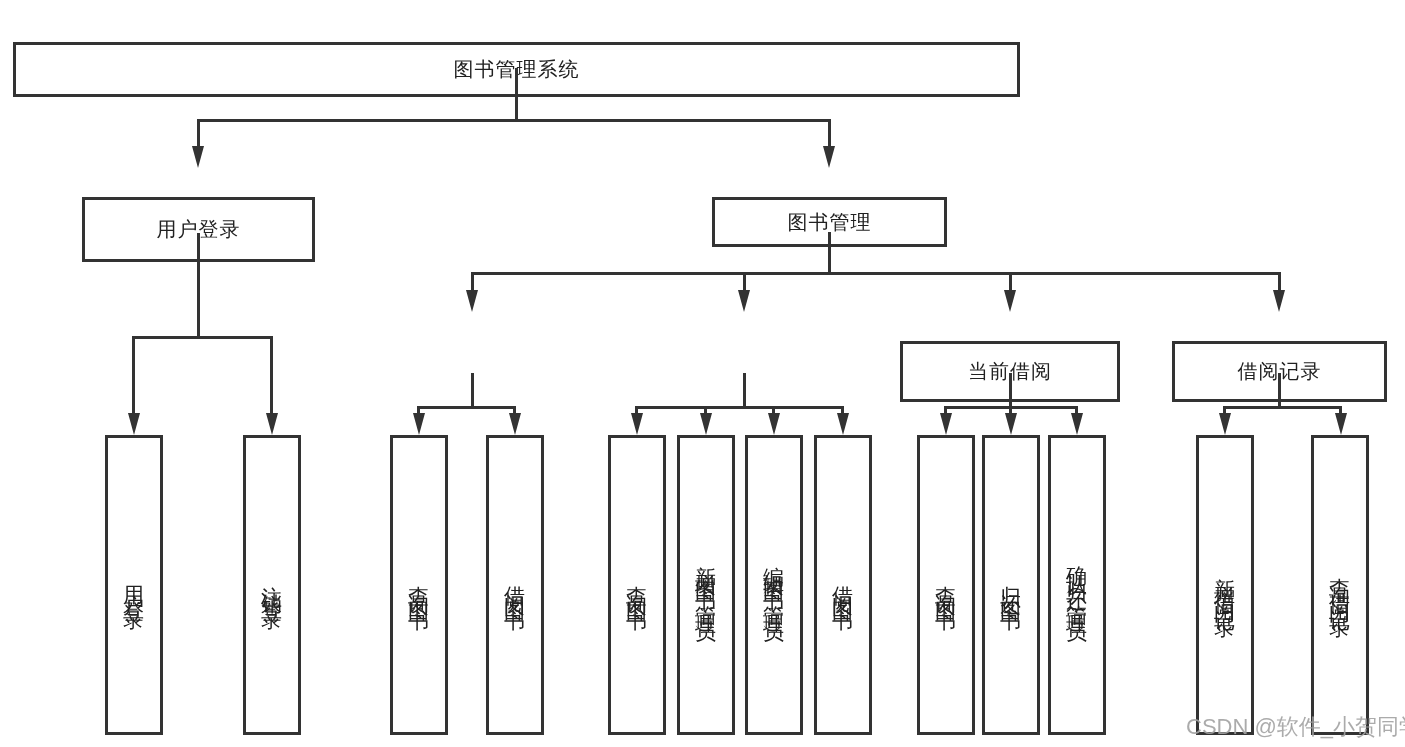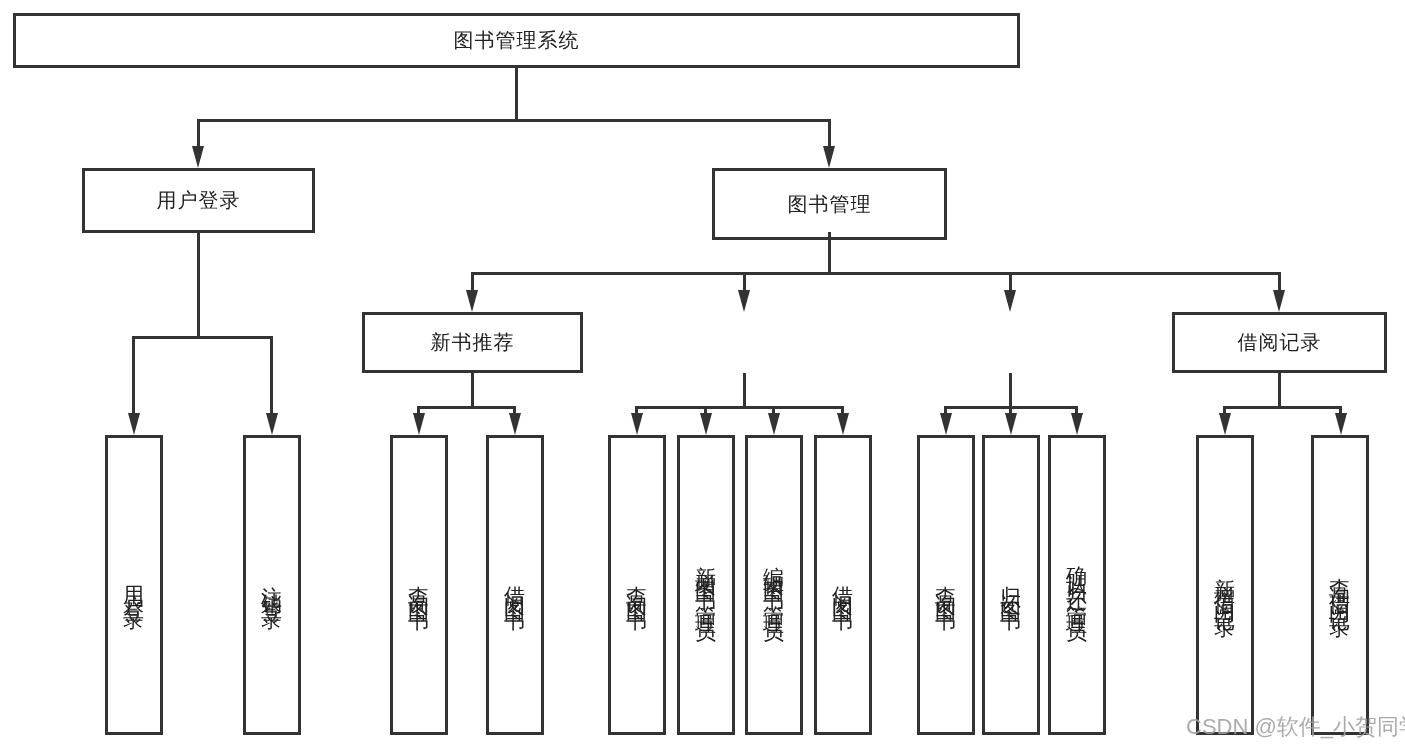--- a/index.html
+++ b/index.html
@@ -26,6 +26,7 @@
     font-size:20px;
     font-weight:500;
     letter-spacing:1px;
+    margin-top:29px;
   }
   .leaf{
     position:absolute;

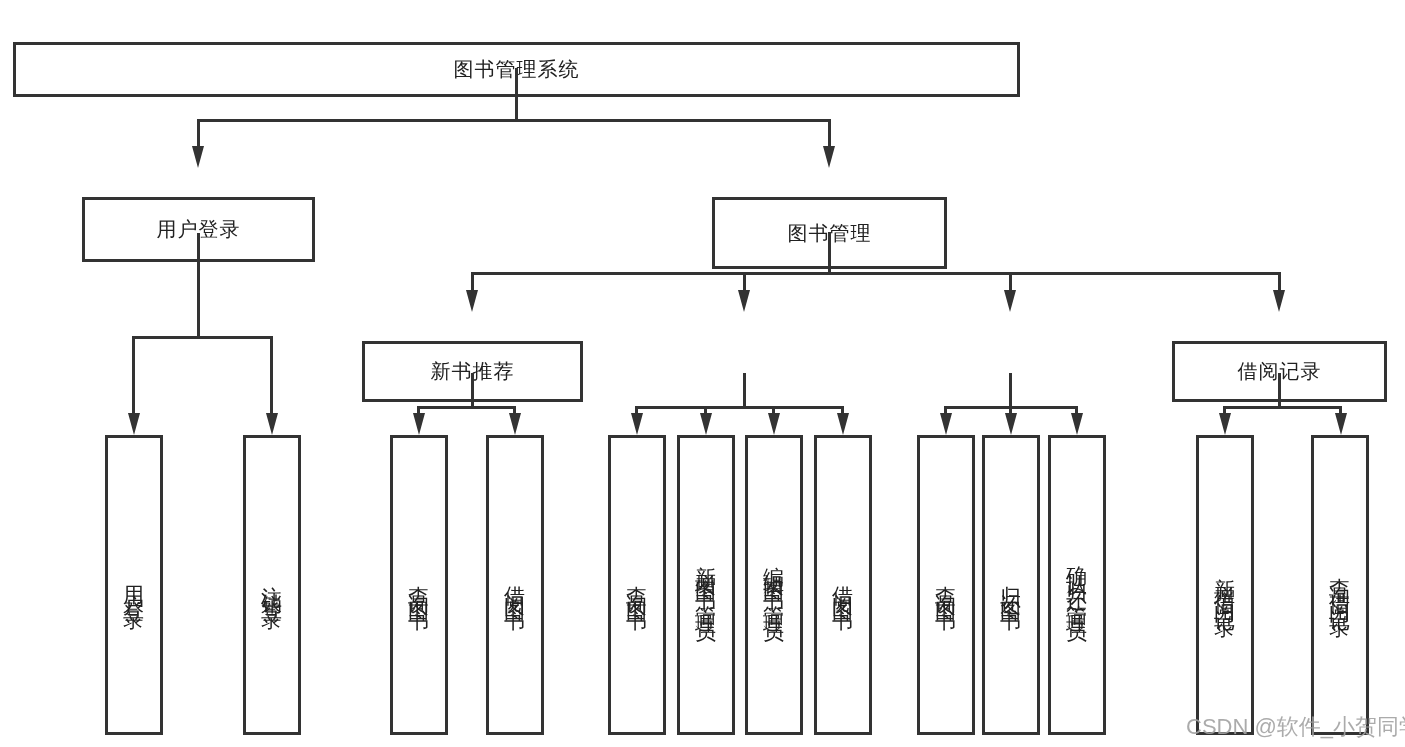--- a/index.html
+++ b/index.html
@@ -83,7 +83,7 @@
   <div class="node" style="left:82px;top:168px;width:233px;height:65px;">
     <span>用户登录</span>
   </div>
-  <div class="node" style="left:712px;top:168px;width:235px;height:72px;">
+  <div class="node" style="left:712px;top:168px;width:235px;height:50px;">
     <span>图书管理</span>
   </div>
 

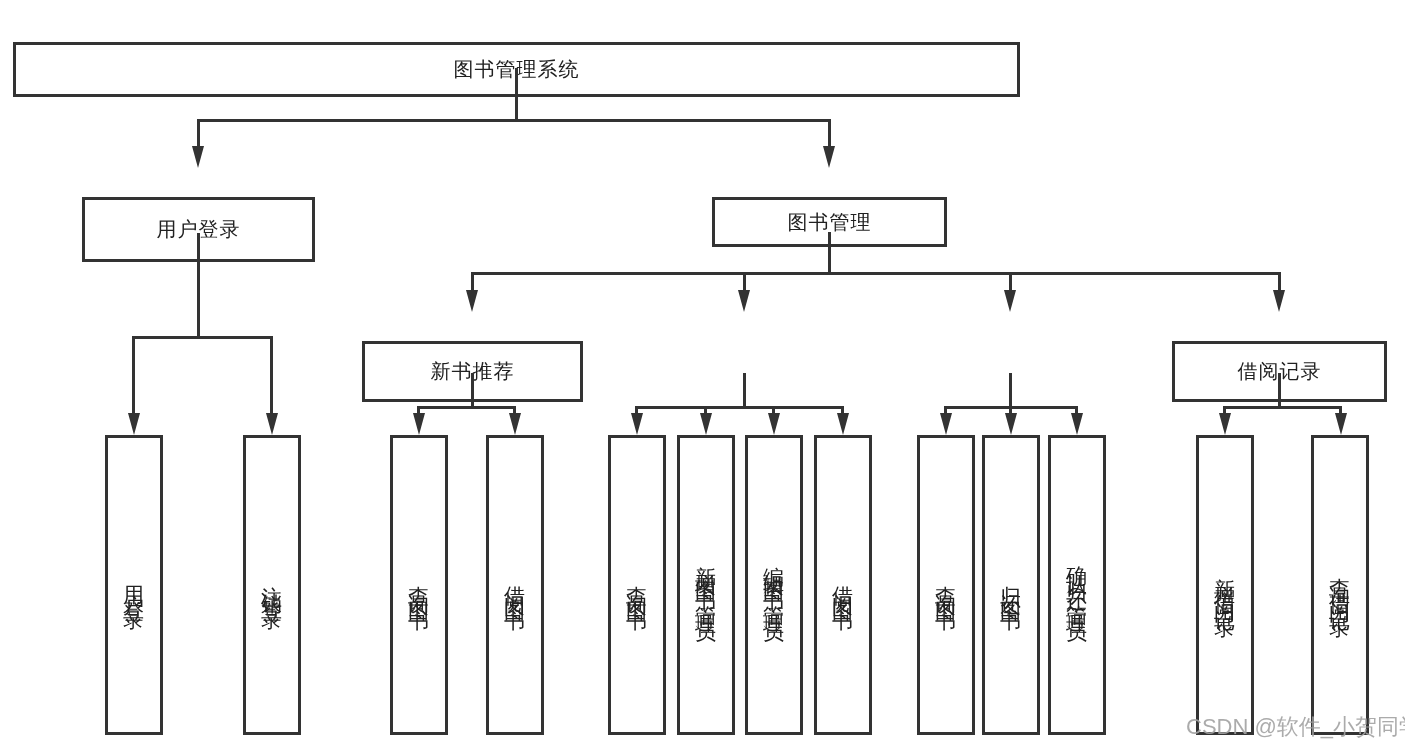--- a/index.html
+++ b/index.html
@@ -105,9 +105,6 @@
   <div class="vline" style="left:1278px;top:272px;height:24px;"></div>
   <div class="arrow" style="left:1273px;top:290px;"></div>
 
-  <div class="node" style="left:362px;top:312px;width:221px;height:61px;">
-    <span>新书推荐</span>
-  </div>
   <div class="node" style="left:1172px;top:312px;width:215px;height:61px;">
     <span>借阅记录</span>
   </div>

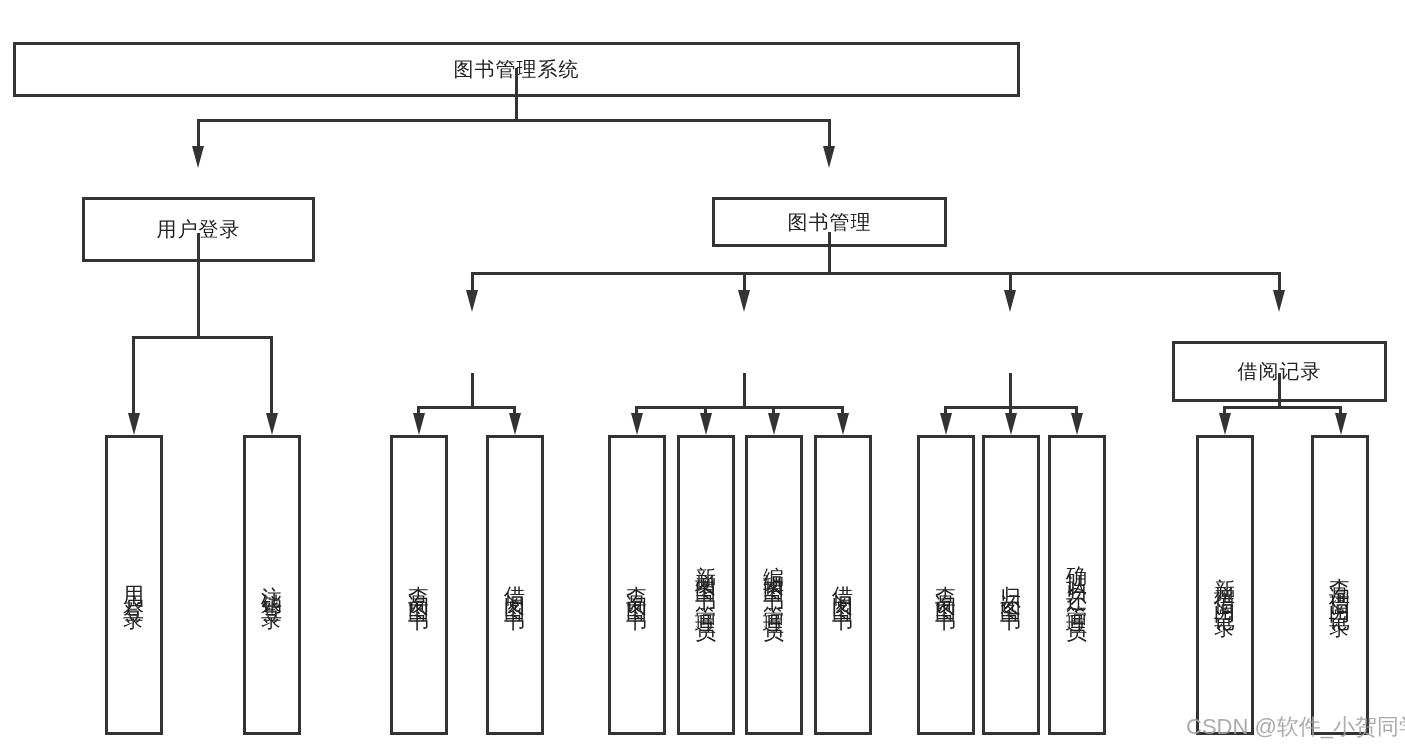--- a/index.html
+++ b/index.html
@@ -105,6 +105,9 @@
   <div class="vline" style="left:1278px;top:272px;height:24px;"></div>
   <div class="arrow" style="left:1273px;top:290px;"></div>
 
+  <div class="node" style="left:900px;top:312px;width:220px;height:61px;">
+    <span>当前借阅</span>
+  </div>
   <div class="node" style="left:1172px;top:312px;width:215px;height:61px;">
     <span>借阅记录</span>
   </div>

